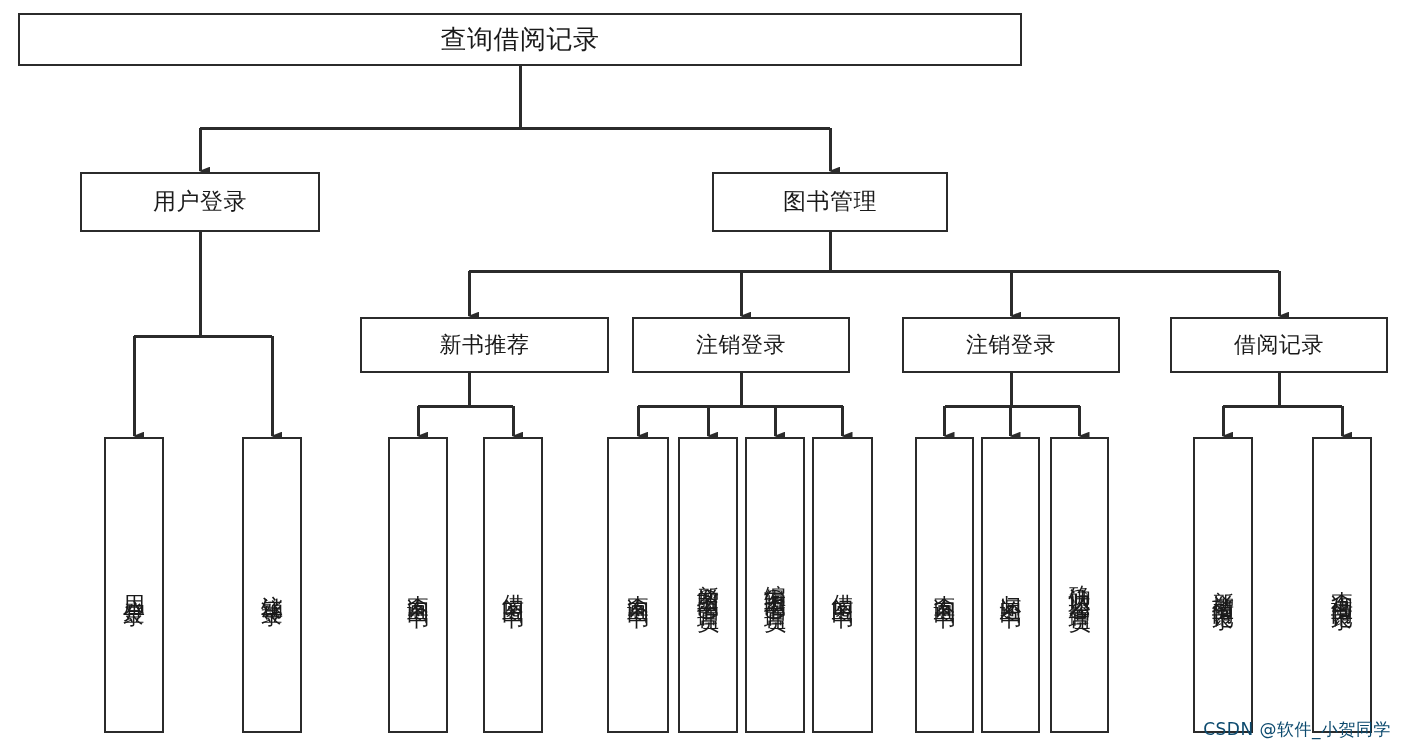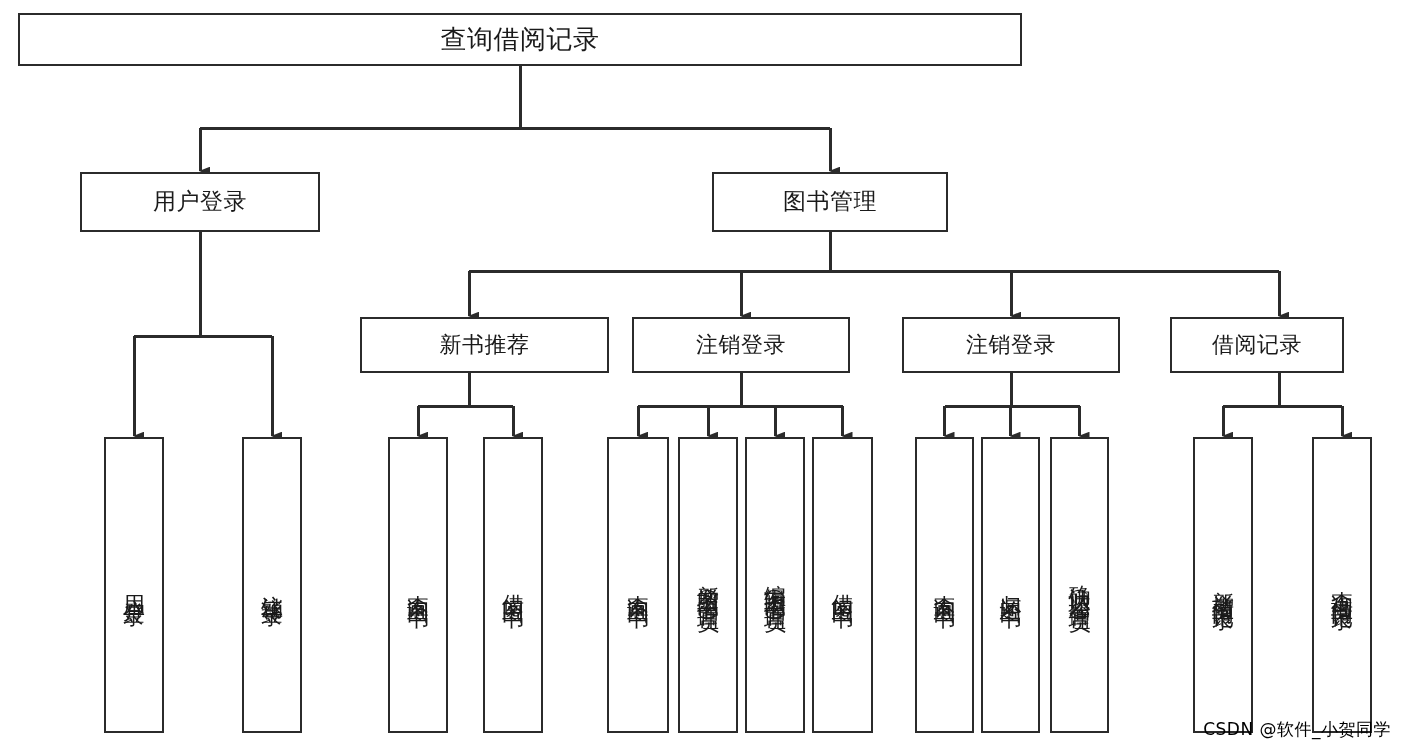--- a/index.html
+++ b/index.html
@@ -133,7 +133,7 @@
       <div class="node level-2 horizontal" style="left: 902px; top: 317px; width: 218px; height: 56px;">
         <div class="node-label">注销登录</div>
       </div>
-      <div class="node level-2 horizontal" style="left: 1170px; top: 317px; width: 174px; height: 56px;">
+      <div class="node level-2 horizontal" style="left: 1170px; top: 317px; width: 218px; height: 56px;">
         <div class="node-label">借阅记录</div>
       </div>
       <div class="node level-3 vertical" style="left: 104px; top: 437px; width: 60px; height: 296px;">

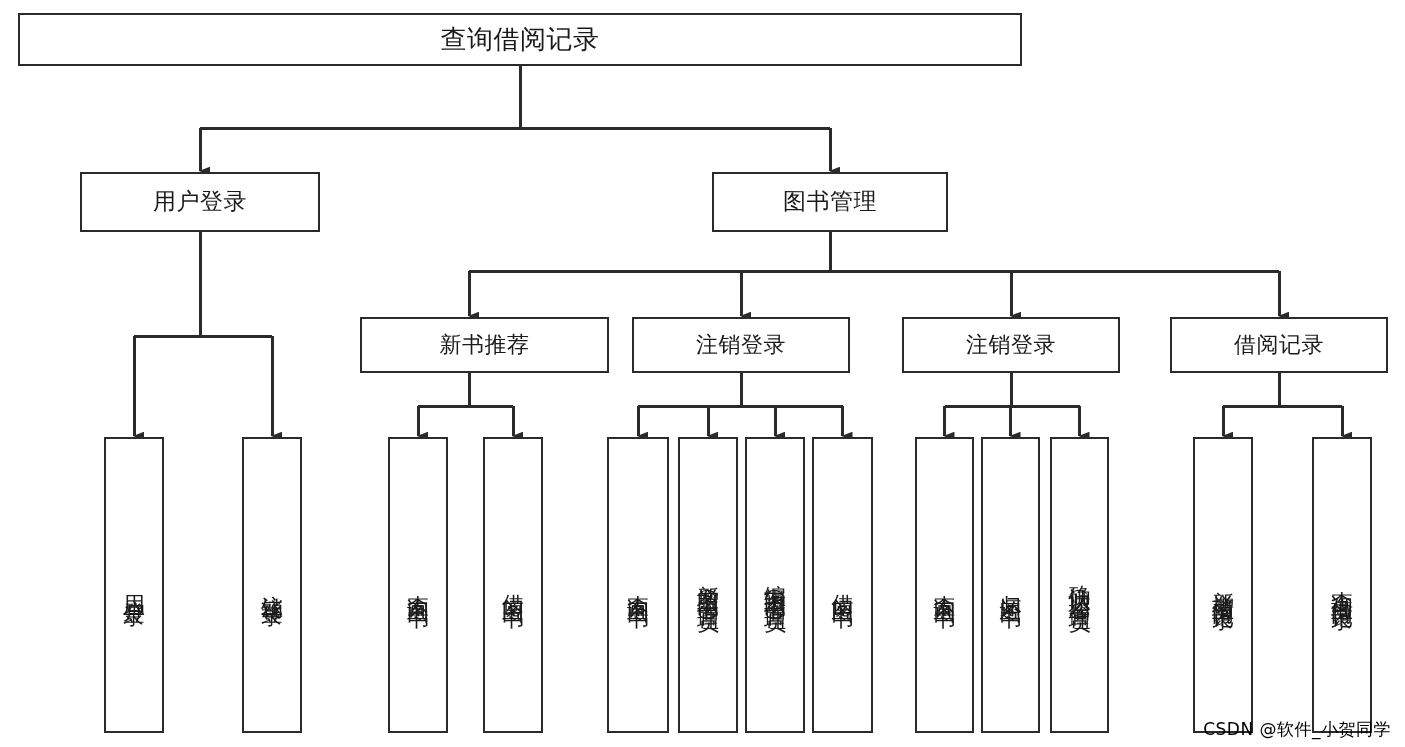--- a/index.html
+++ b/index.html
@@ -61,7 +61,7 @@
     right: 14px;
     bottom: 6px;
     font-size: 17px;
-    color: #000000;
+    color: #0c4a6e;
     letter-spacing: 0.5px;
     white-space: nowrap;
     user-select: none;

